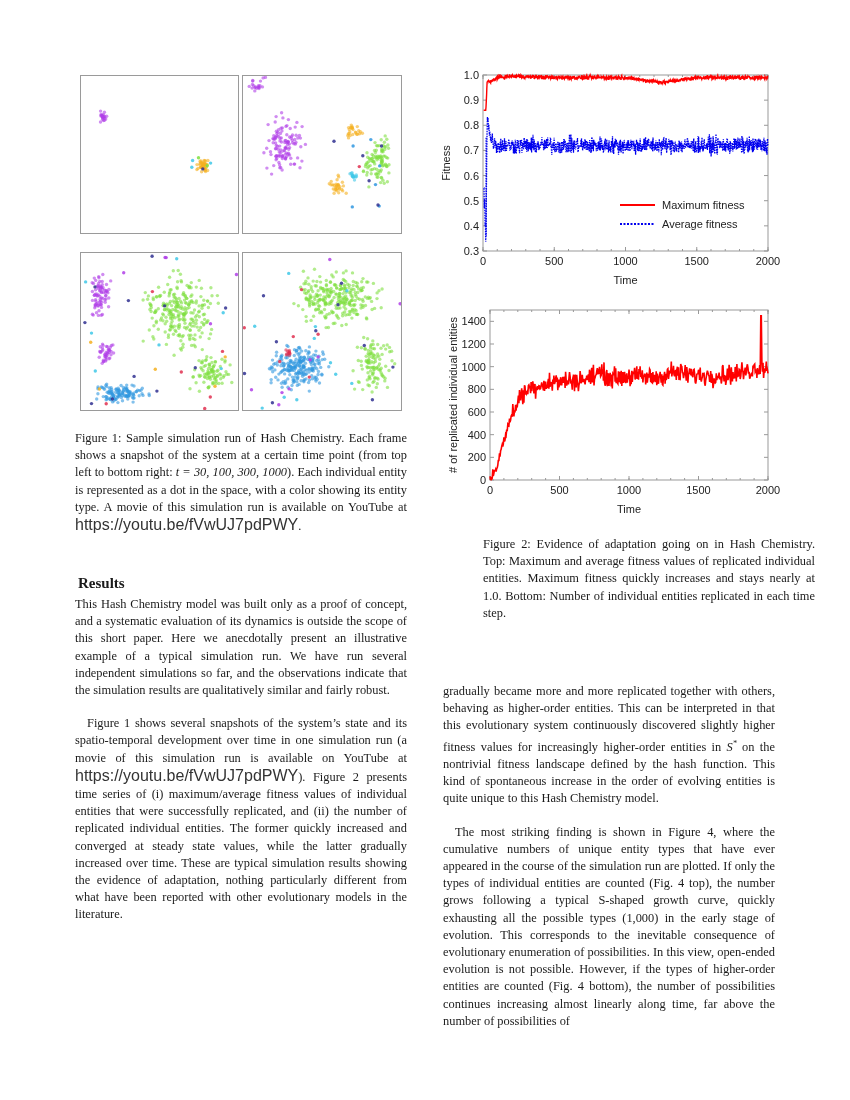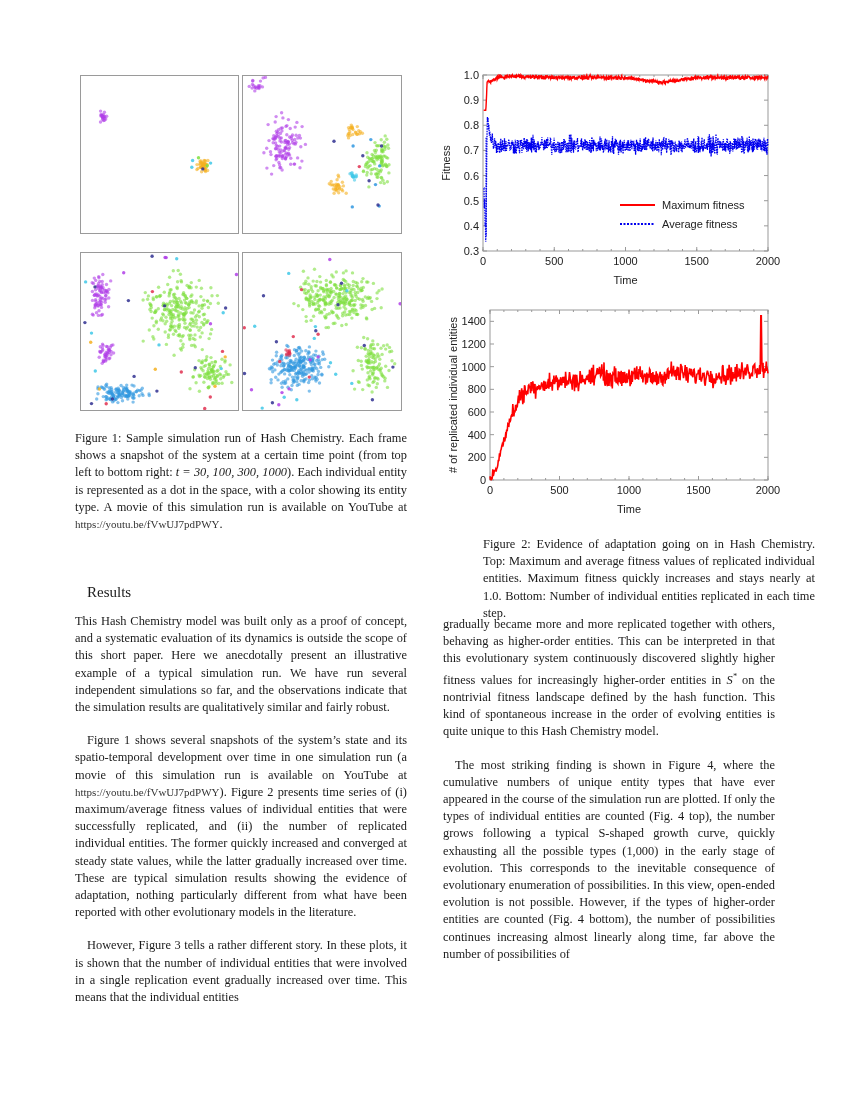--- a/index.html
+++ b/index.html
@@ -10,7 +10,7 @@
   .frame svg { display:block; }
   .caption, .para { font-size:12.4px; line-height:17.2px; text-align:justify; margin:0; }
   .para.indent { text-indent:12px; }
-  .mono { font-family:Liberation Serif, serif; font-size:11px; color:#333; }
+  .mono { font-family:Liberation Sans, sans-serif; font-size:16px; color:#333; }
   .heading { font-size:15px; font-weight:normal; margin:12px; }
   .chart text { font-family:"Liberation Sans", "DejaVu Sans", sans-serif; fill:#222; }
   .col { position:absolute; width:335px; }

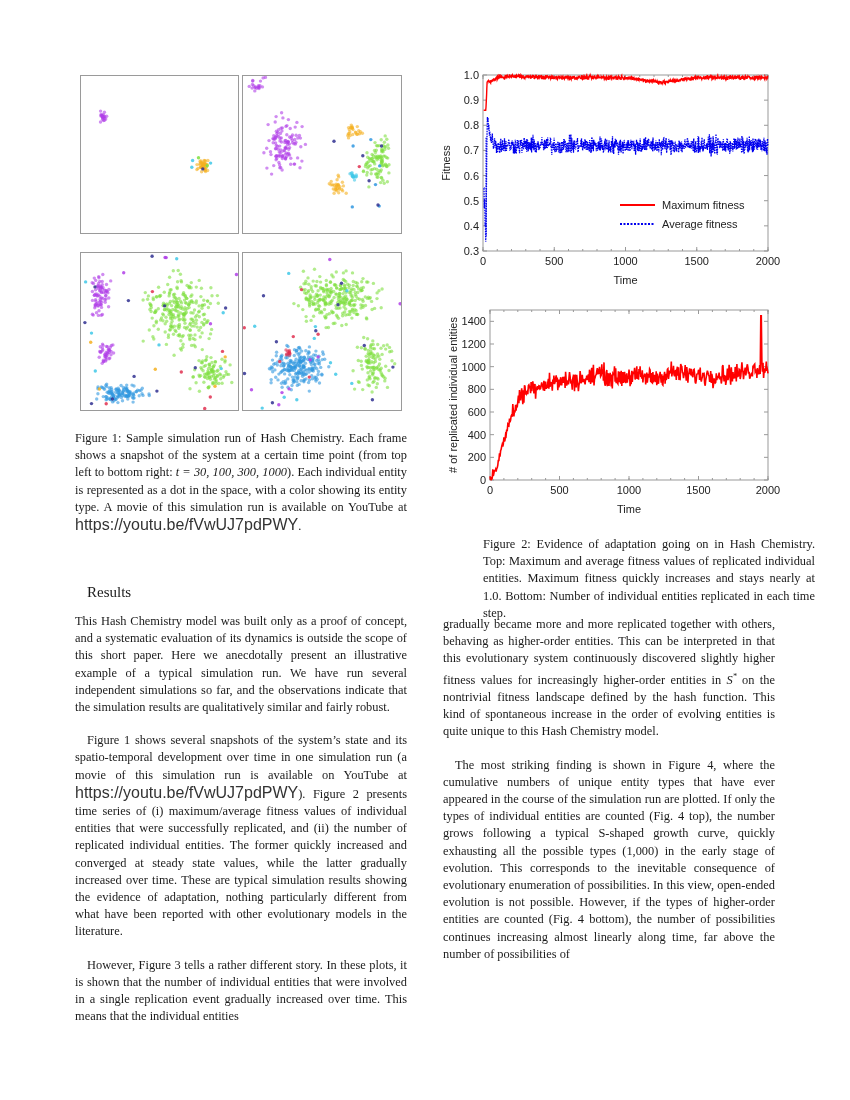--- a/index.html
+++ b/index.html
@@ -11,7 +11,7 @@
   .caption, .para { font-size:12.4px; line-height:17.2px; text-align:justify; margin:0; }
   .para.indent { text-indent:12px; }
   .mono { font-family:Liberation Sans, sans-serif; font-size:16px; color:#333; }
-  .heading { font-size:15px; font-weight:normal; margin:12px; }
+  .heading { font-size:15px; font-weight:bold; margin:3px; }
   .chart text { font-family:"Liberation Sans", "DejaVu Sans", sans-serif; fill:#222; }
   .col { position:absolute; width:335px; }
   .col p + p { margin-top:16px; }

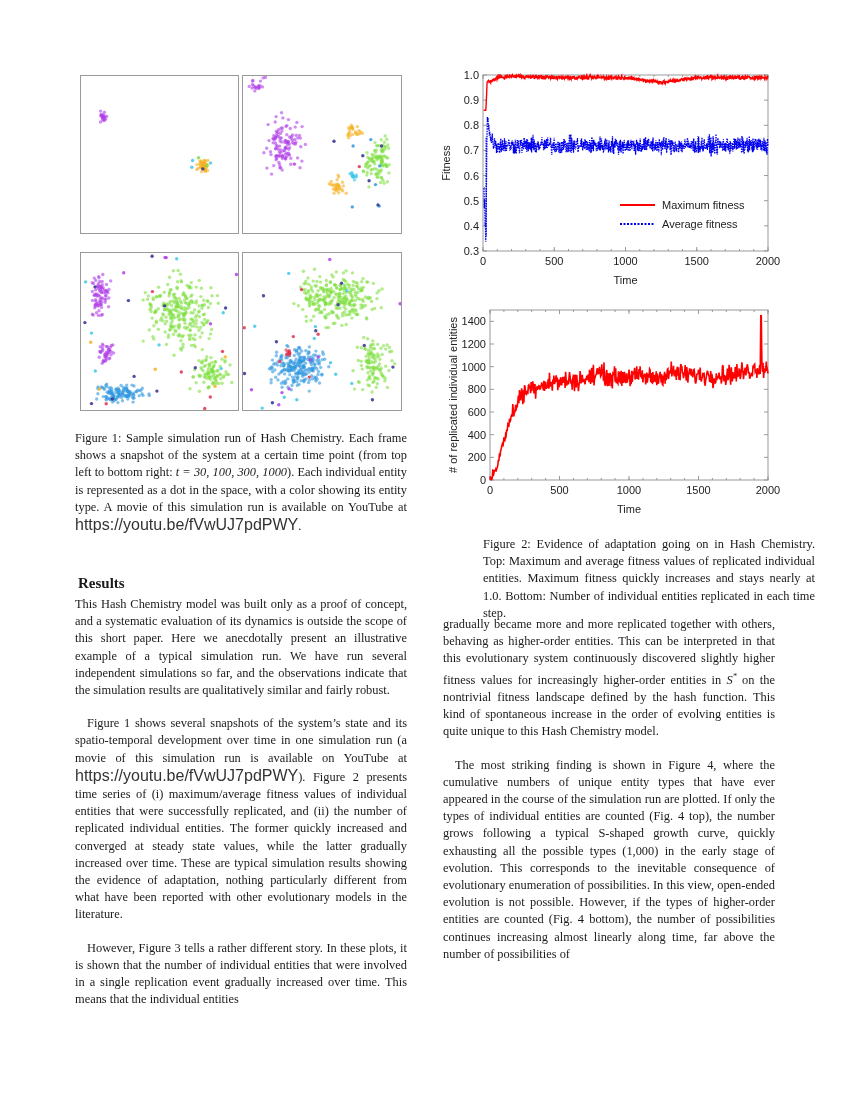--- a/index.html
+++ b/index.html
@@ -1921,7 +1921,7 @@
   <p class="caption">Figure 2: Evidence of adaptation going on in Hash Chemistry. Top: Maximum and average fitness values of replicated individual entities. Maximum fitness quickly increases and stays nearly at 1.0. Bottom: Number of individual entities replicated in each time step.</p>
 </div>
 
-<div class="col" style="left:443px;top:616px;width:332px;">
+<div class="col" style="left:443px;top:683px;width:332px;">
   <p class="para"><span>gradually became more and more replicated together with others, behaving as higher-order entities. This can be interpreted in that this evolutionary system continuously discovered slightly higher fitness values for increasingly higher-order entities in </span><i>S<sup style="font-size:8px">*</sup></i><span> on the nontrivial fitness landscape defined by the hash function. This kind of spontaneous increase in the order of evolving entities is quite unique to this Hash Chemistry model.</span></p>
   <p class="para indent">The most striking finding is shown in Figure 4, where the cumulative numbers of unique entity types that have ever appeared in the course of the simulation run are plotted. If only the types of individual entities are counted (Fig. 4 top), the number grows following a typical S-shaped growth curve, quickly exhausting all the possible types (1,000) in the early stage of evolution. This corresponds to the inevitable consequence of evolutionary enumeration of possibilities. In this view, open-ended evolution is not possible. However, if the types of higher-order entities are counted (Fig. 4 bottom), the number of possibilities continues increasing almost linearly along time, far above the number of possibilities of</p>
 </div>

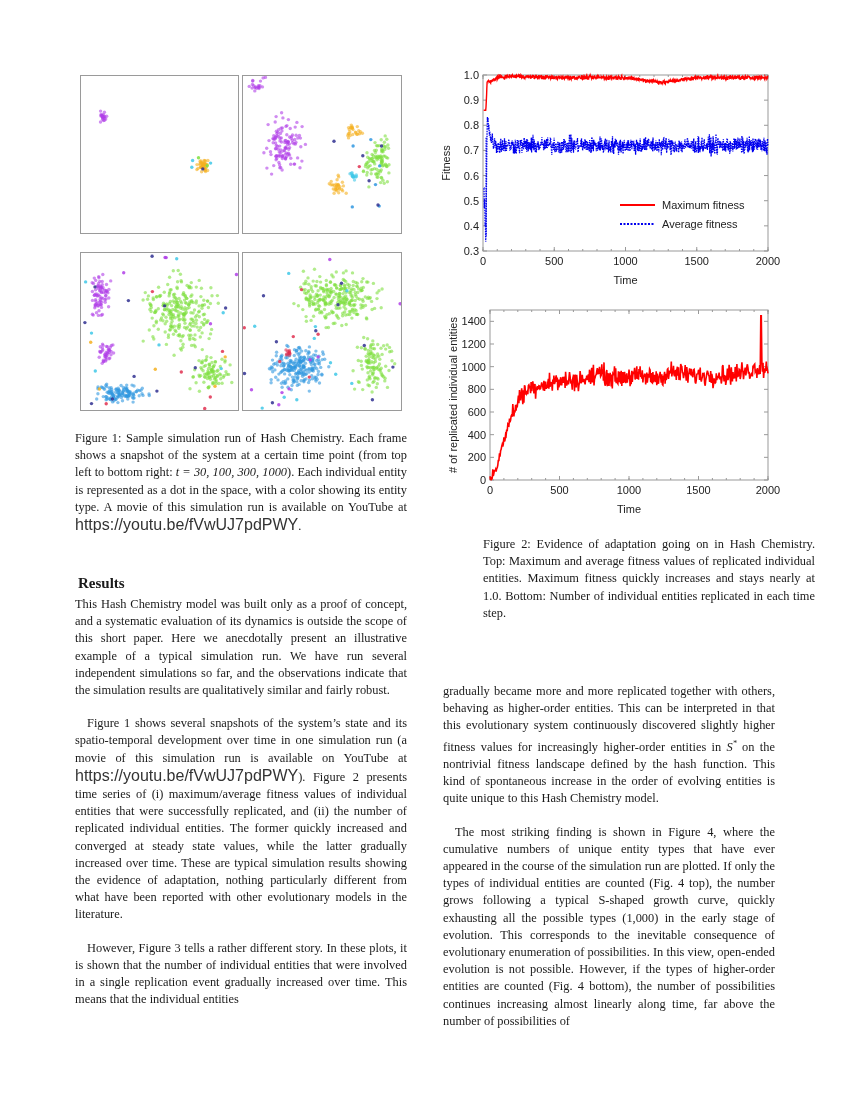--- a/index.html
+++ b/index.html
@@ -1733,7 +1733,6 @@
   <h2 class="heading">Results</h2>
   <p class="para" style="margin-top:4px;">This Hash Chemistry model was built only as a proof of concept, and a systematic evaluation of its dynamics is outside the scope of this short paper. Here we anecdotally present an illustrative example of a typical simulation run. We have run several independent simulations so far, and the observations indicate that the simulation results are qualitatively similar and fairly robust.</p>
   <p class="para indent"><span>Figure 1 shows several snapshots of the system’s state and its spatio-temporal development over time in one simulation run (a movie of this simulation run is available on YouTube at </span><span class="mono">https://youtu.be/fVwUJ7pdPWY</span><span>). Figure 2 presents time series of (i) maximum/average fitness values of individual entities that were successfully replicated, and (ii) the number of replicated individual entities. The former quickly increased and converged at steady state values, while the latter gradually increased over time. These are typical simulation results showing the evidence of adaptation, nothing particularly different from what have been reported with other evolutionary models in the literature.</span></p>
-  <p class="para indent">However, Figure 3 tells a rather different story. In these plots, it is shown that the number of individual entities that were involved in a single replication event gradually increased over time. This means that the individual entities</p>
 </div>
 
 <svg id="chart1" class="chart abs" style="left:440px;top:70px;" width="340" height="225">

